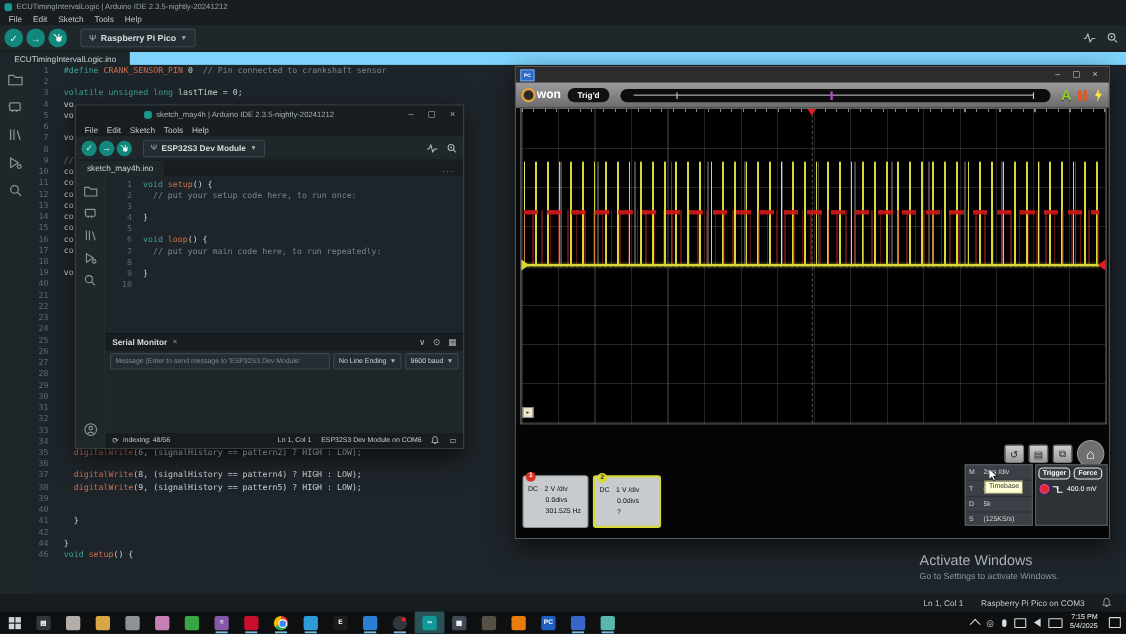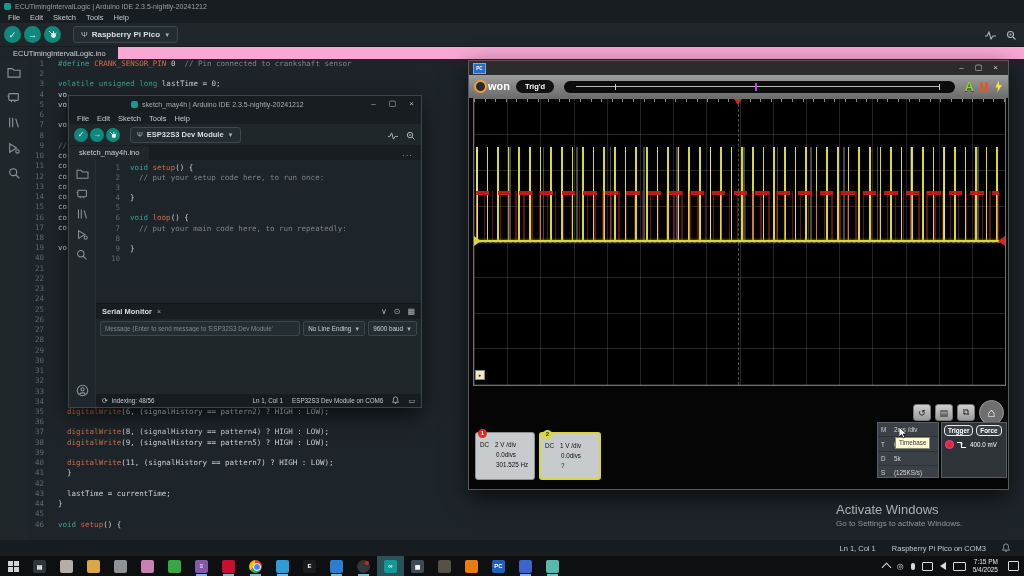--- a/index.html
+++ b/index.html
@@ -20,7 +20,7 @@
   .bname{font-size:8px;font-weight:bold;color:#d9dee0;white-space:nowrap}
   .caret{color:#a8b2b5;font-size:6px}
   .tb-right{position:absolute;right:8px;top:0;height:23px;display:flex;align-items:center;gap:10px;color:#aeb7ba}
-  .tabrow{height:13px;background:#f9a8d4;display:flex}
+  .tabrow{height:13px;background:#7dd3fc;display:flex}
   .tab-active{background:#1e252a;color:#ccd2d4;font-size:7.5px;padding:2px 12px 0 13px;white-space:nowrap}
   .sidebar{position:absolute;left:0;top:59px;bottom:16px;width:28px;background:#1f272b;border-right:1px solid #262f33;display:flex;flex-direction:column;align-items:center;padding-top:7px;gap:13px}
   .sidebar svg,.sidebar2 svg{display:block}

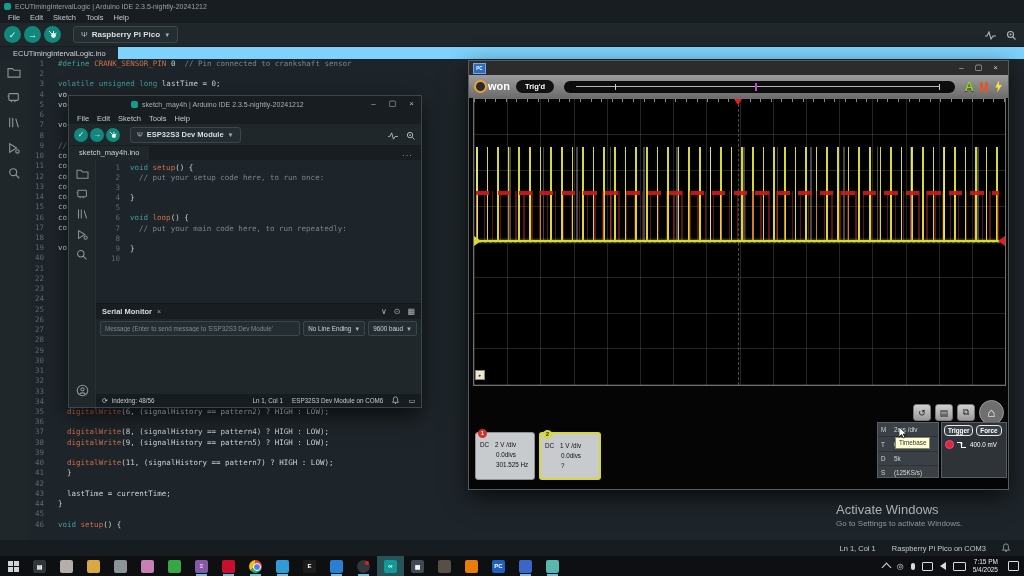--- a/index.html
+++ b/index.html
@@ -272,7 +272,7 @@
       <div class="crow"><span class="ln">37</span><span class="cd">  <span class="fn">digitalWrite</span>(8, (signalHistory == pattern4) ? HIGH : LOW);</span></div>
       <div class="crow"><span class="ln">38</span><span class="cd">  <span class="fn">digitalWrite</span>(9, (signalHistory == pattern5) ? HIGH : LOW);</span></div>
       <div class="crow"><span class="ln">39</span></div>
-      <div class="crow"><span class="ln">40</span><span class="cd">  <span class="fn">digitalWrite</span>(11, (signalHistory == pattern7) ? HIGH : LOW);</span></div>
+      <div class="crow"><span class="ln">40</span></div>
       <div class="crow"><span class="ln">41</span><span class="cd">  }</span></div>
       <div class="crow"><span class="ln">42</span><span class="cd"></span></div>
       <div class="crow"><span class="ln">43</span><span class="cd">  lastTime = currentTime;</span></div>

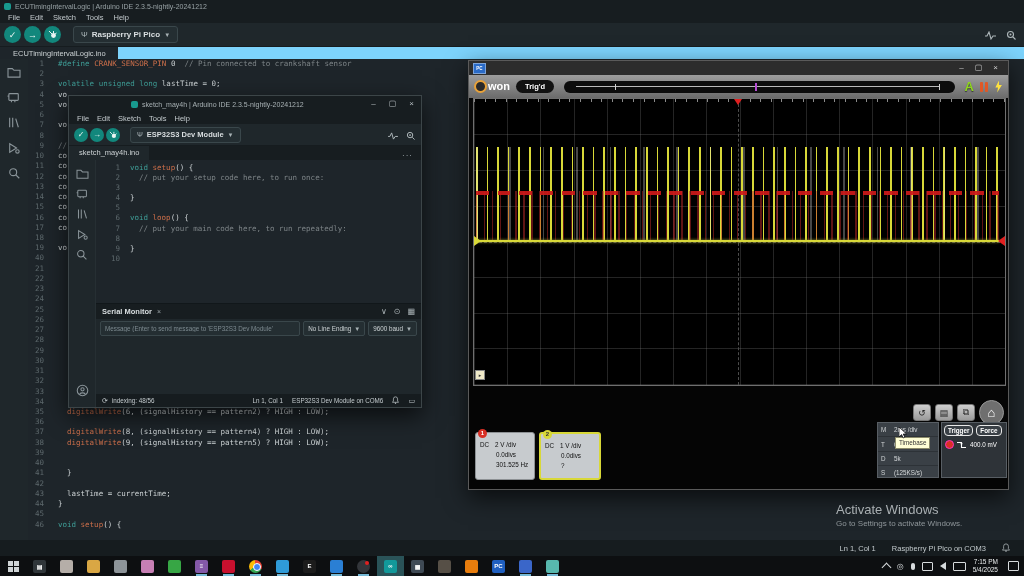--- a/index.html
+++ b/index.html
@@ -275,7 +275,6 @@
       <div class="crow"><span class="ln">40</span></div>
       <div class="crow"><span class="ln">41</span><span class="cd">  }</span></div>
       <div class="crow"><span class="ln">42</span><span class="cd"></span></div>
-      <div class="crow"><span class="ln">43</span><span class="cd">  lastTime = currentTime;</span></div>
       <div class="crow"><span class="ln">44</span><span class="cd">}</span></div>
       <div class="crow"><span class="ln">45</span><span class="cd"></span></div>
       <div class="crow"><span class="ln">46</span><span class="cd"><span class="kw">void</span> <span class="fn">setup</span>() {</span></div>

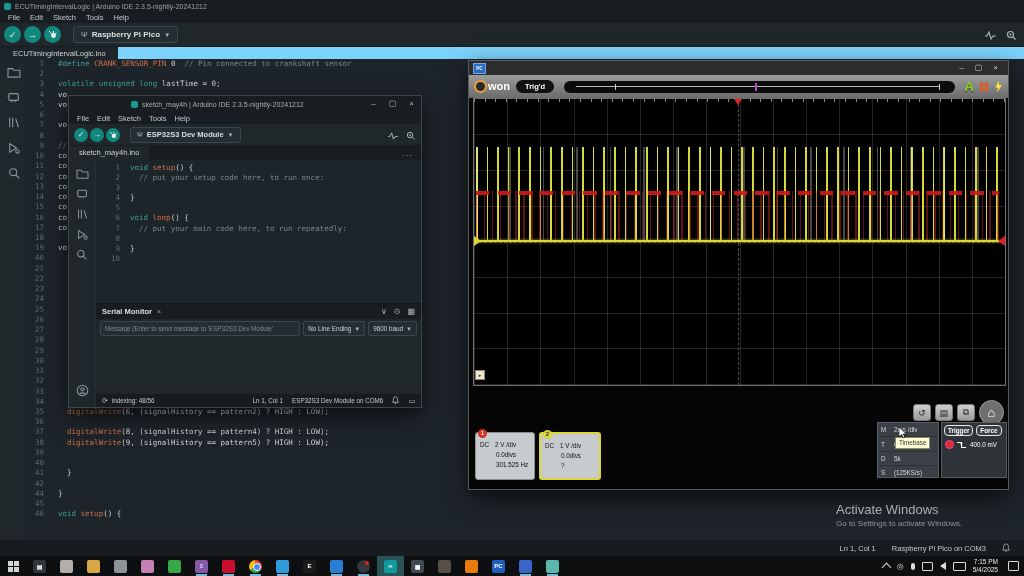--- a/index.html
+++ b/index.html
@@ -276,7 +276,6 @@
       <div class="crow"><span class="ln">41</span><span class="cd">  }</span></div>
       <div class="crow"><span class="ln">42</span><span class="cd"></span></div>
       <div class="crow"><span class="ln">44</span><span class="cd">}</span></div>
-      <div class="crow"><span class="ln">45</span><span class="cd"></span></div>
       <div class="crow"><span class="ln">46</span><span class="cd"><span class="kw">void</span> <span class="fn">setup</span>() {</span></div>
     </div>
   <div class="status-main">

